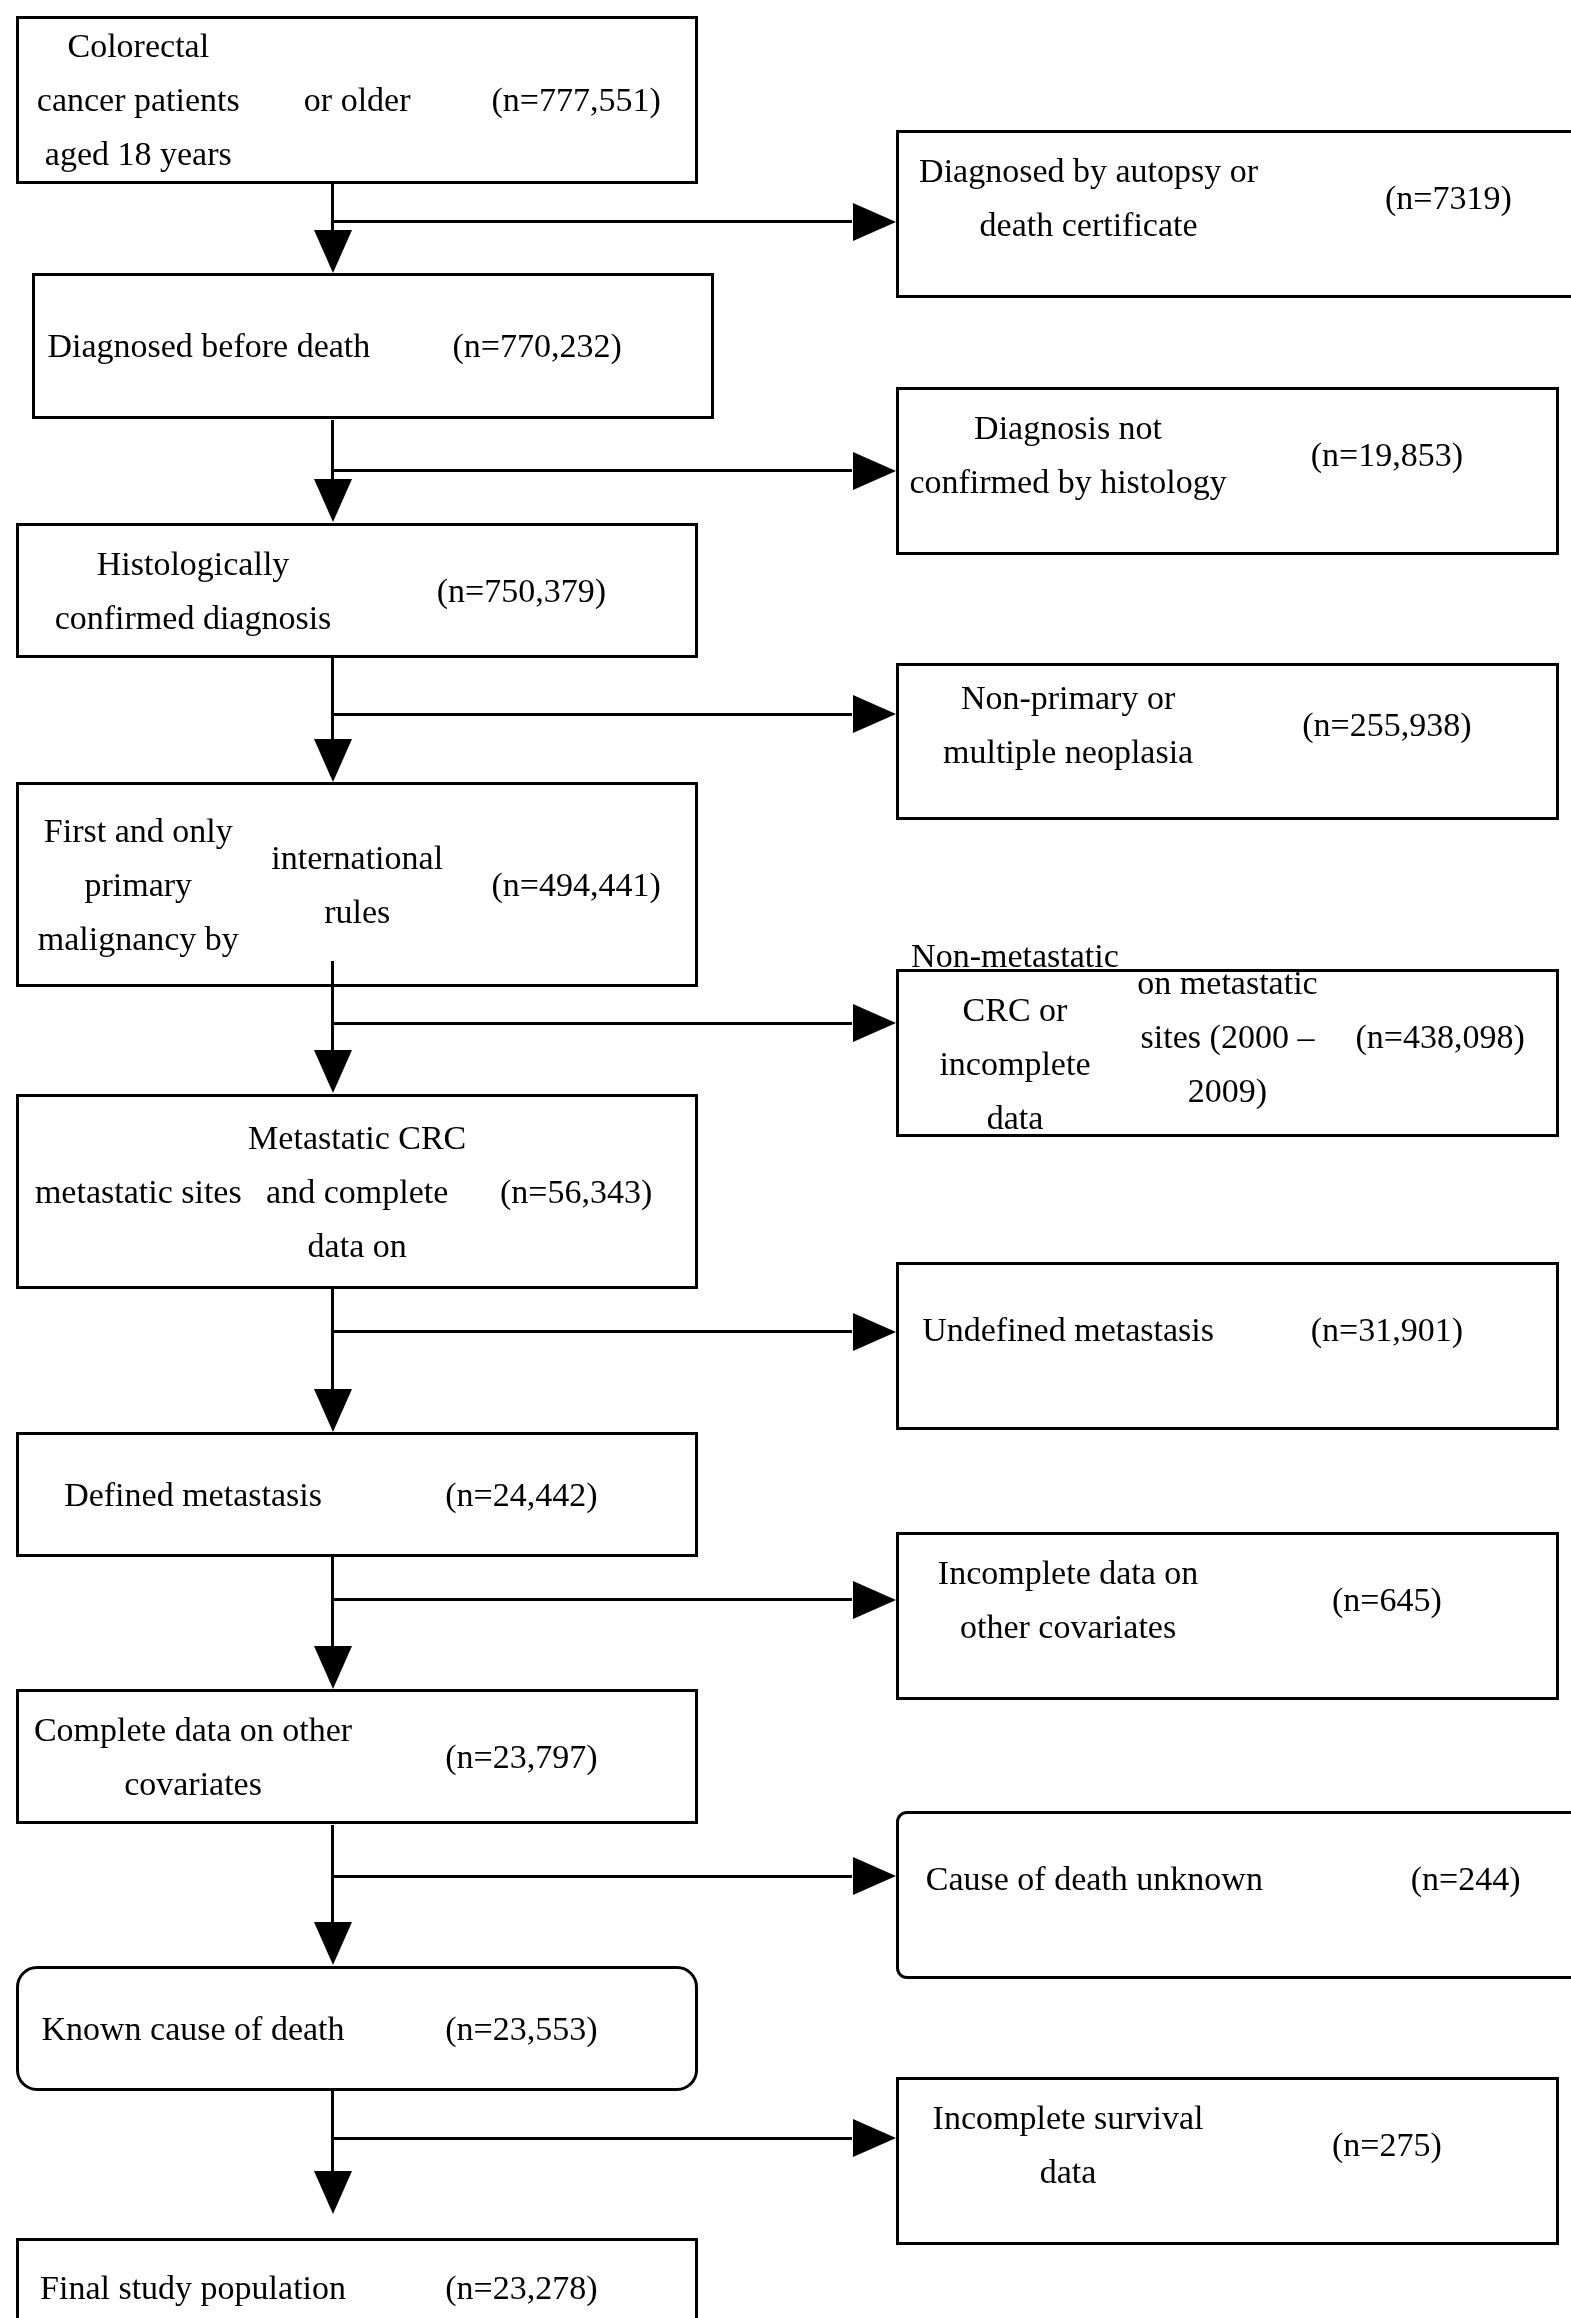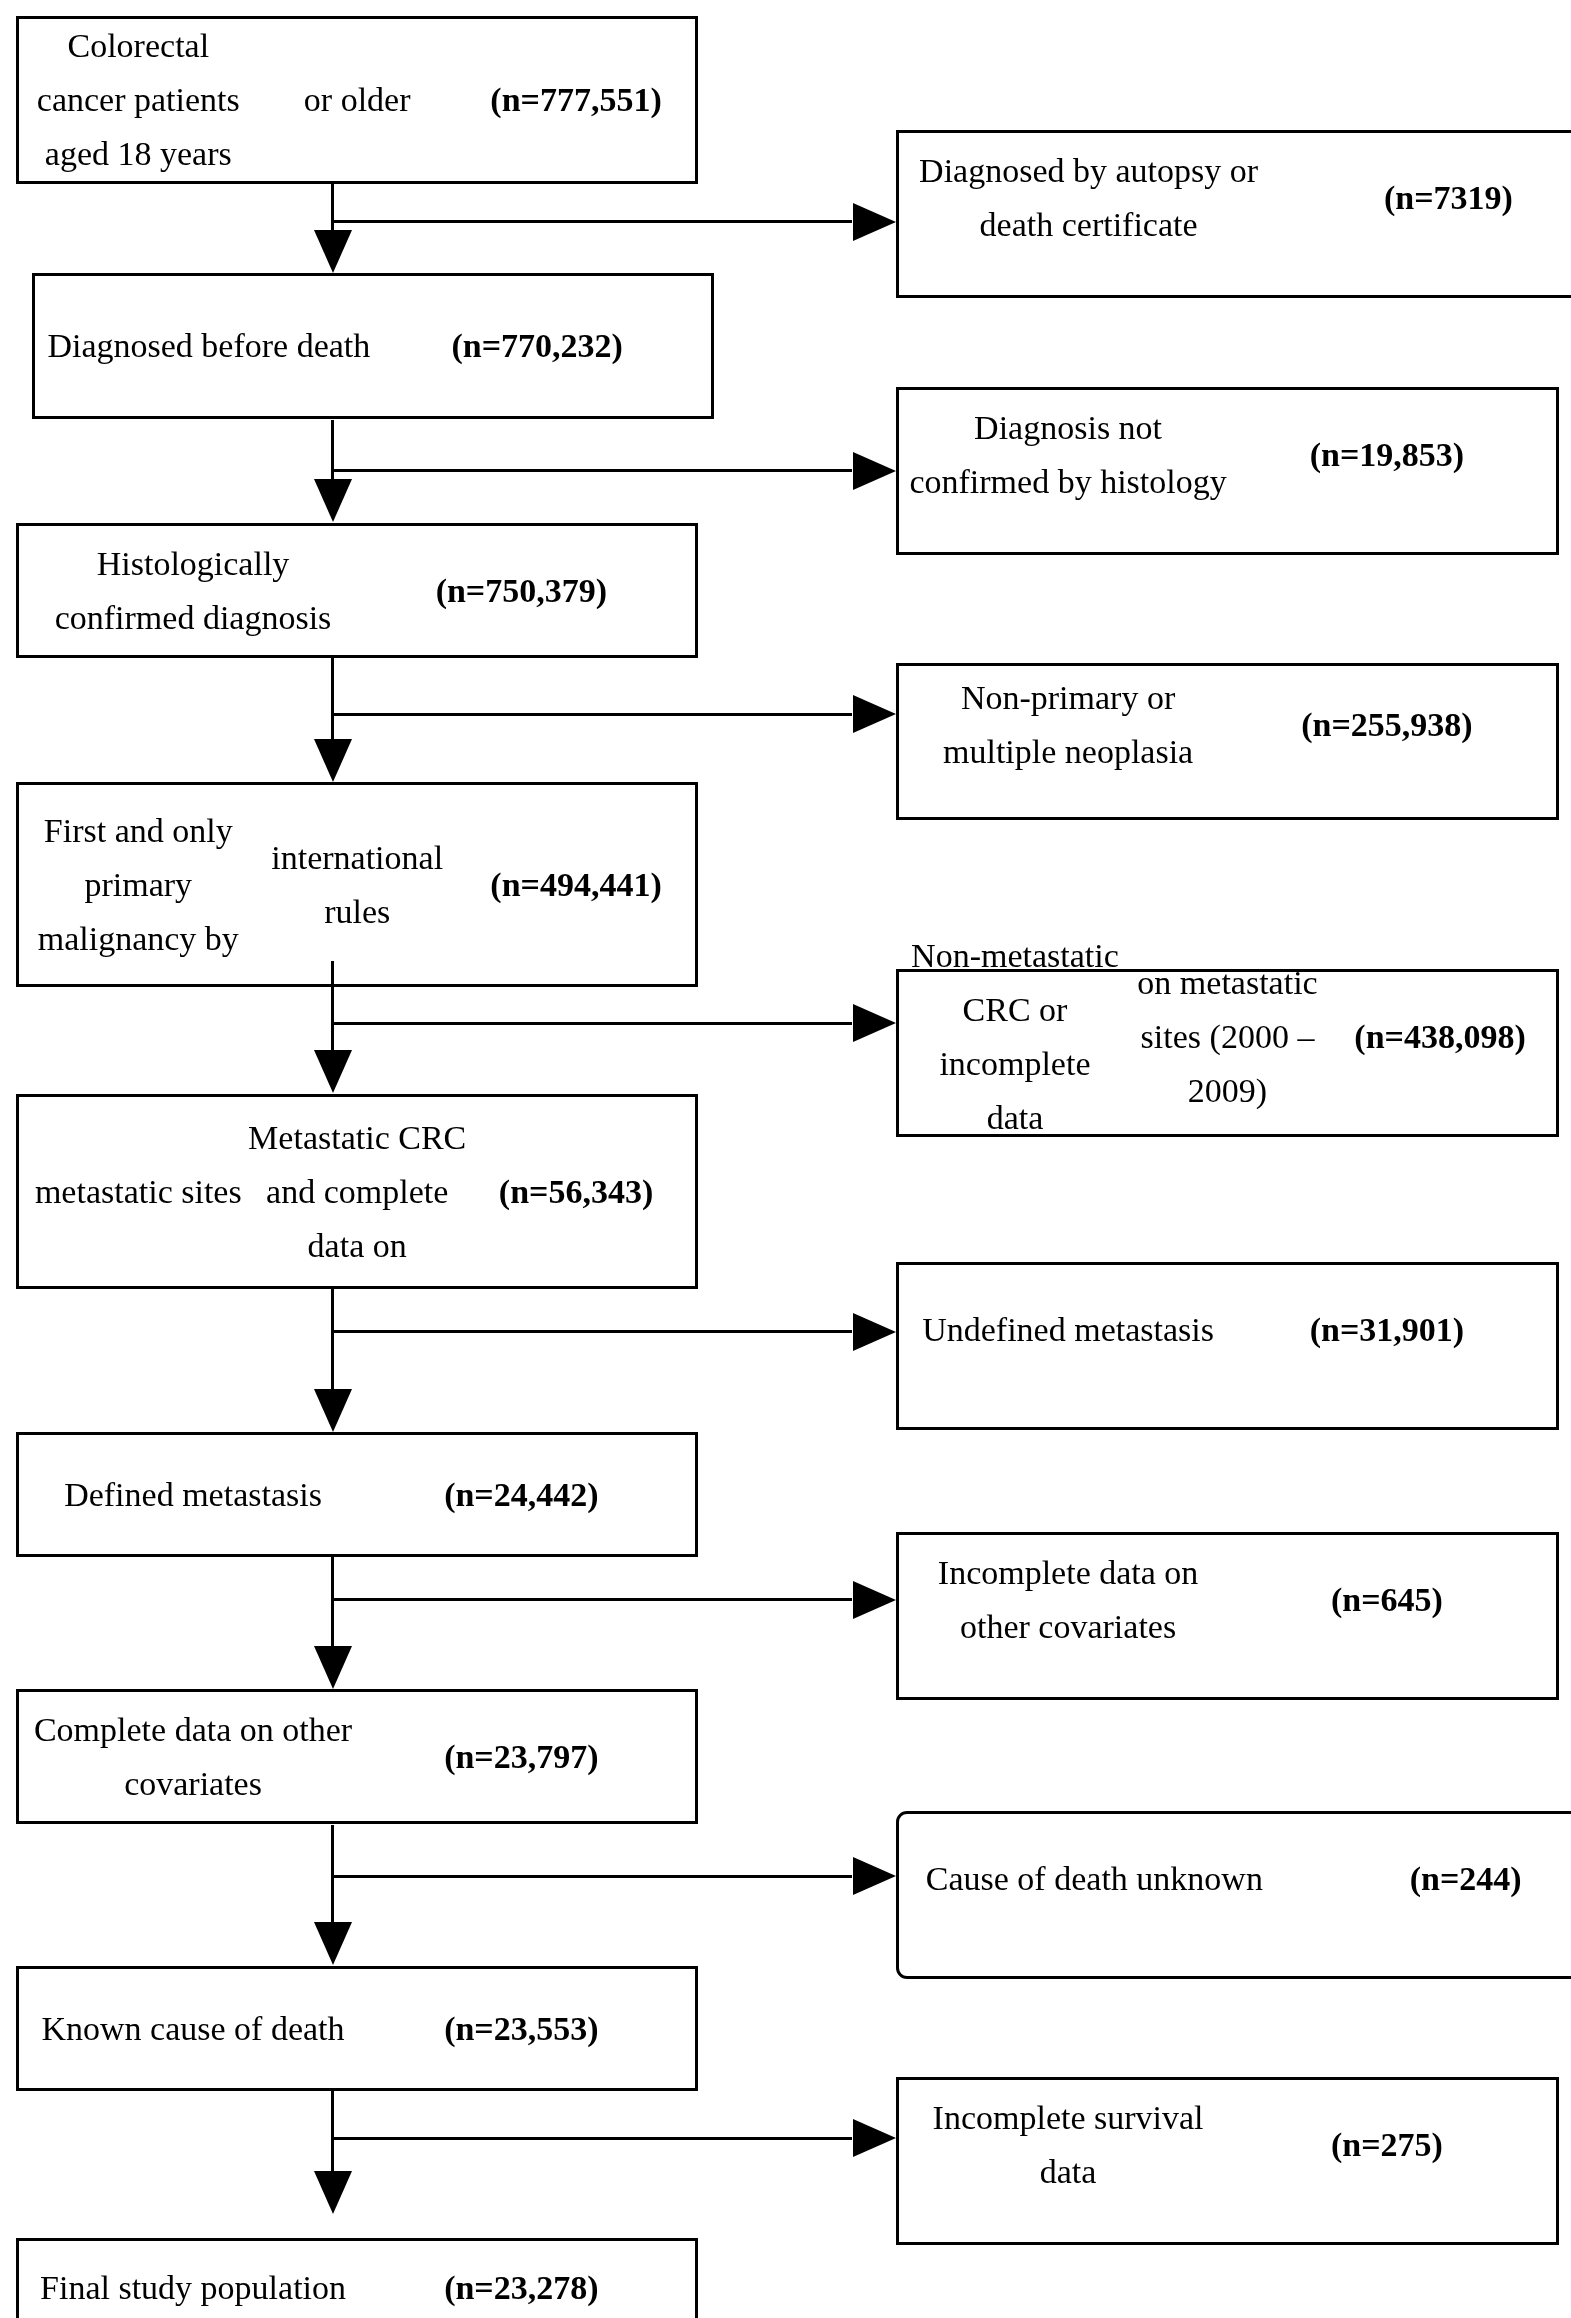--- a/index.html
+++ b/index.html
@@ -27,7 +27,7 @@
   }
   .flowbox.excl { padding-bottom: 32.5px; }
   .line  { width: 100%; }
-  .nline { width: 100%; font-weight: bold; }
+  .nline { width: 100%; font-weight: normal; }
   .stem {
     position: absolute;
     width: 3.2px;

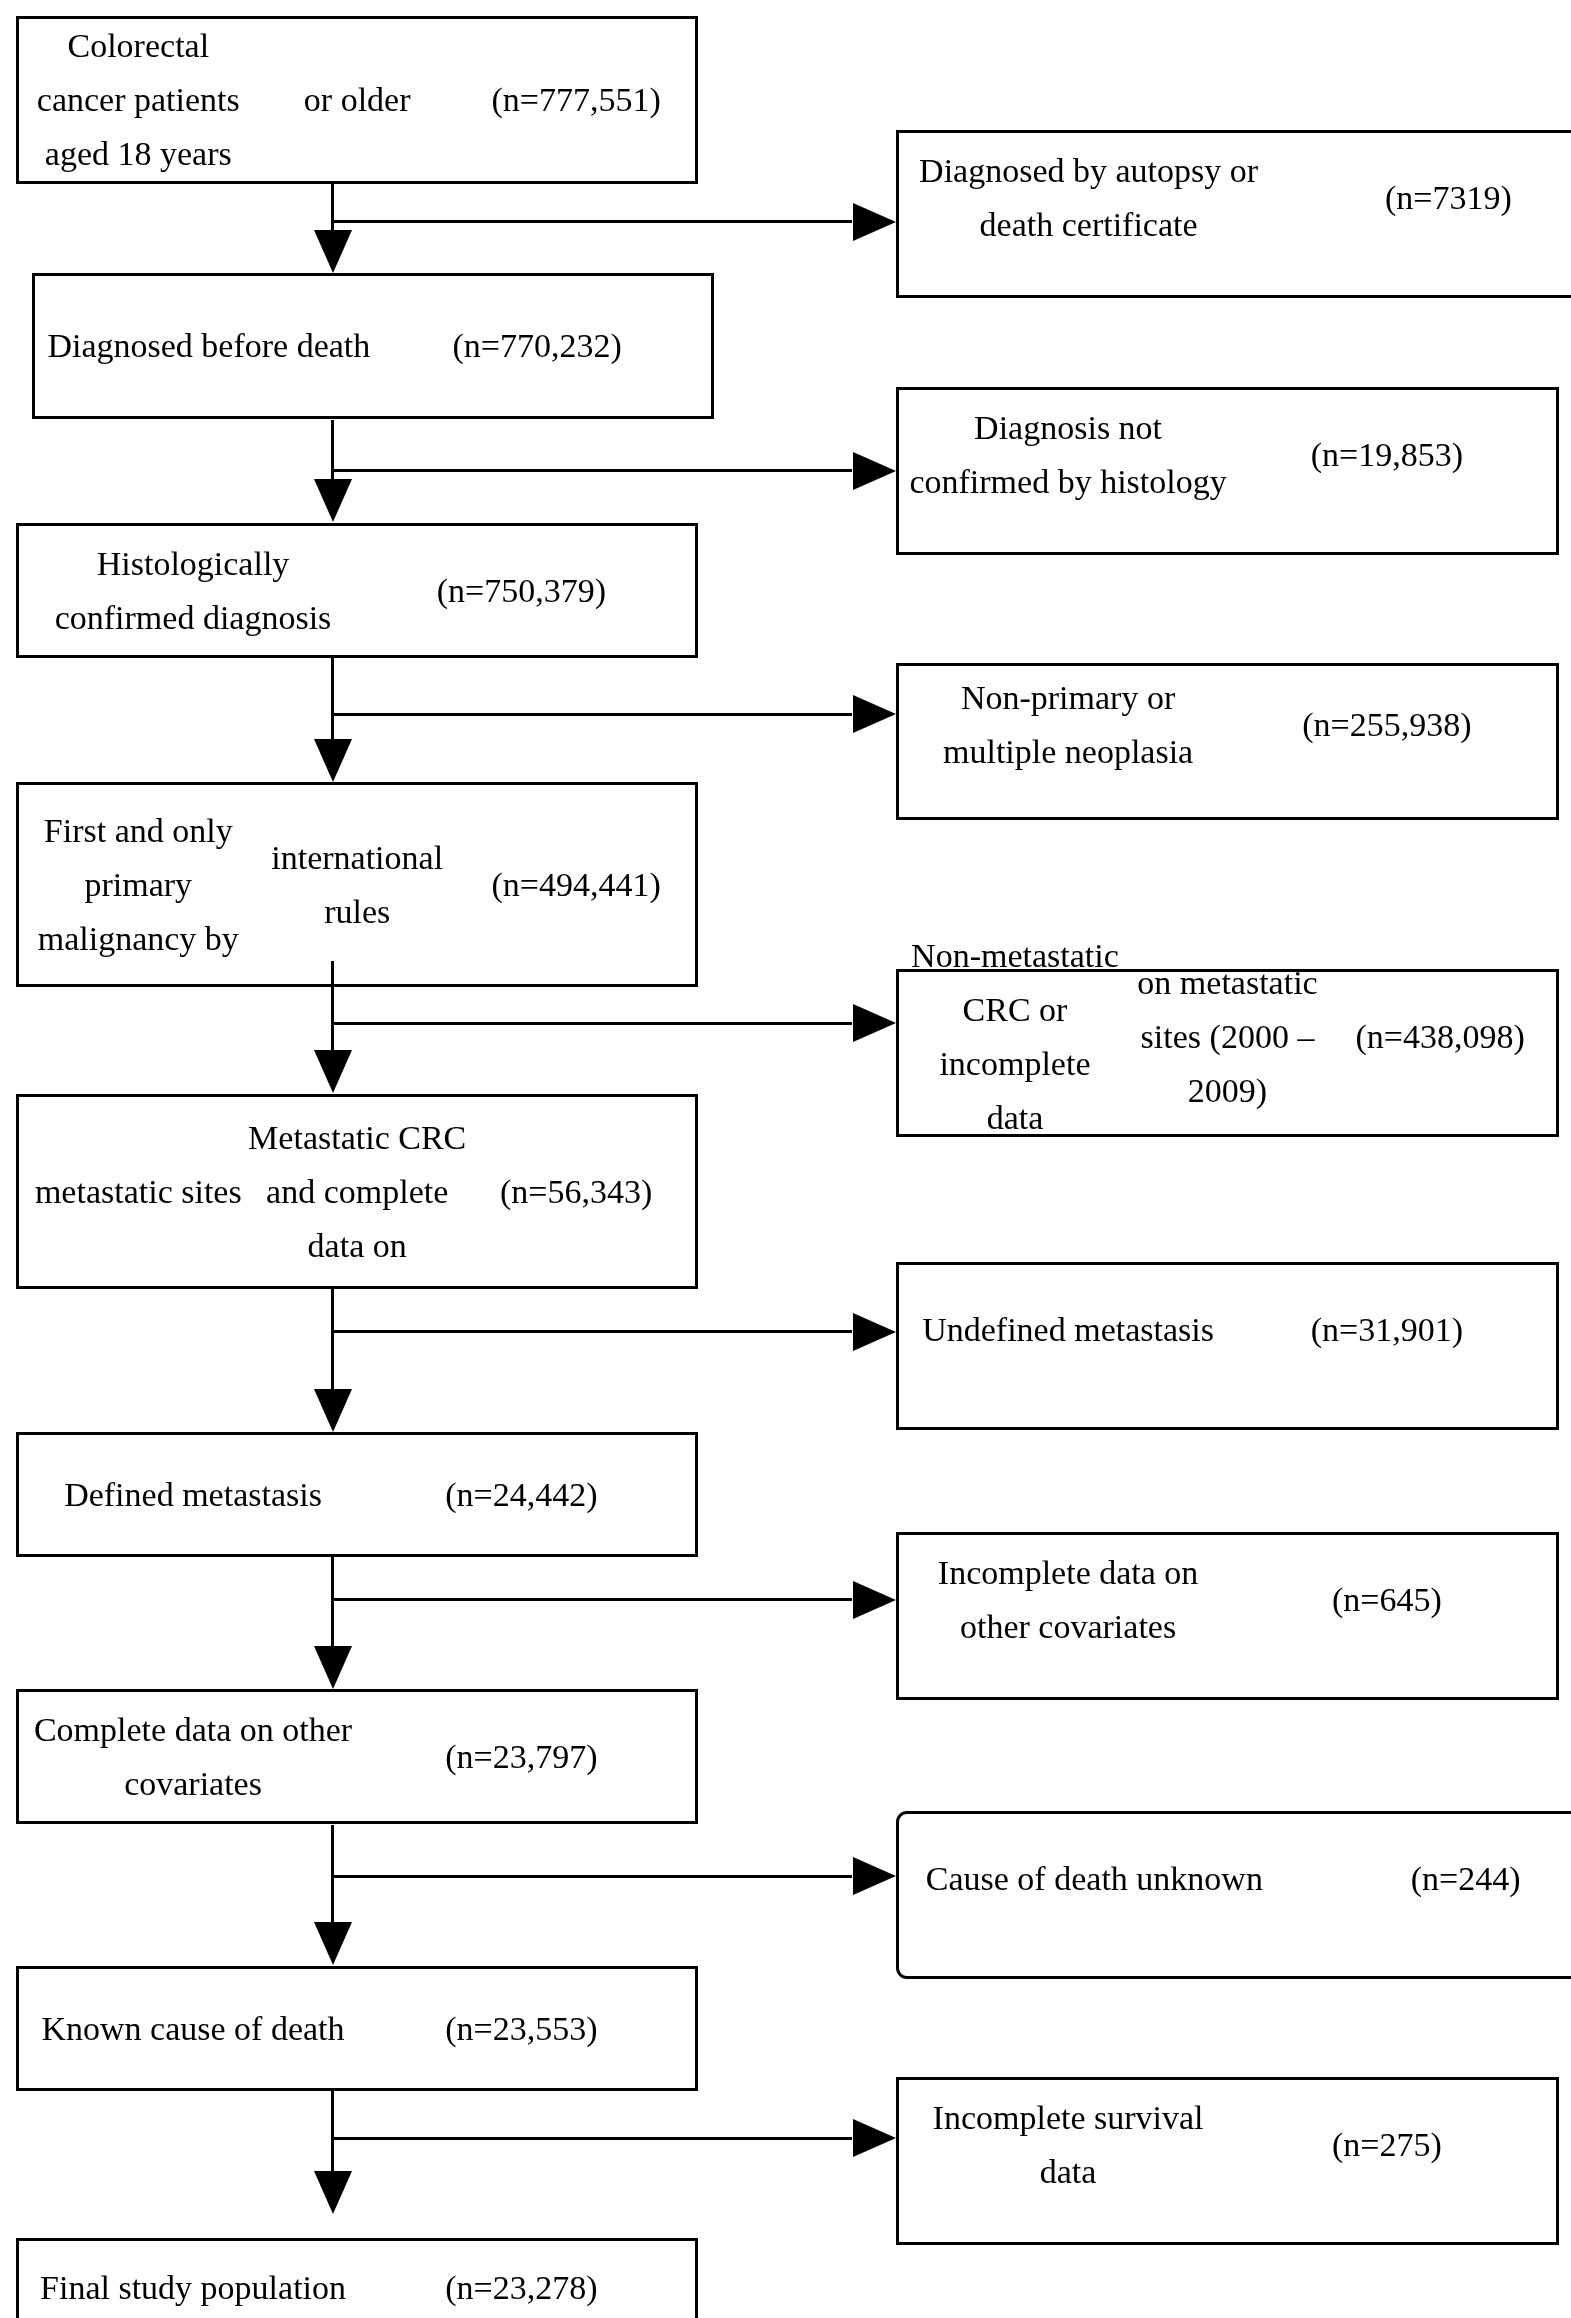--- a/index.html
+++ b/index.html
@@ -96,7 +96,7 @@
     <div class="nline">(n=23,797)</div>
   </div>
 
-  <div class="flowbox" style="left:16.2px; top:1966px; width:682px; height:125px;">
+  <div class="flowbox" style="left:16.2px; top:1966px; width:682px; height:125px;border-radius:21px;">
     <div class="line">Known cause of death</div>
     <div class="nline">(n=23,553)</div>
   </div>

